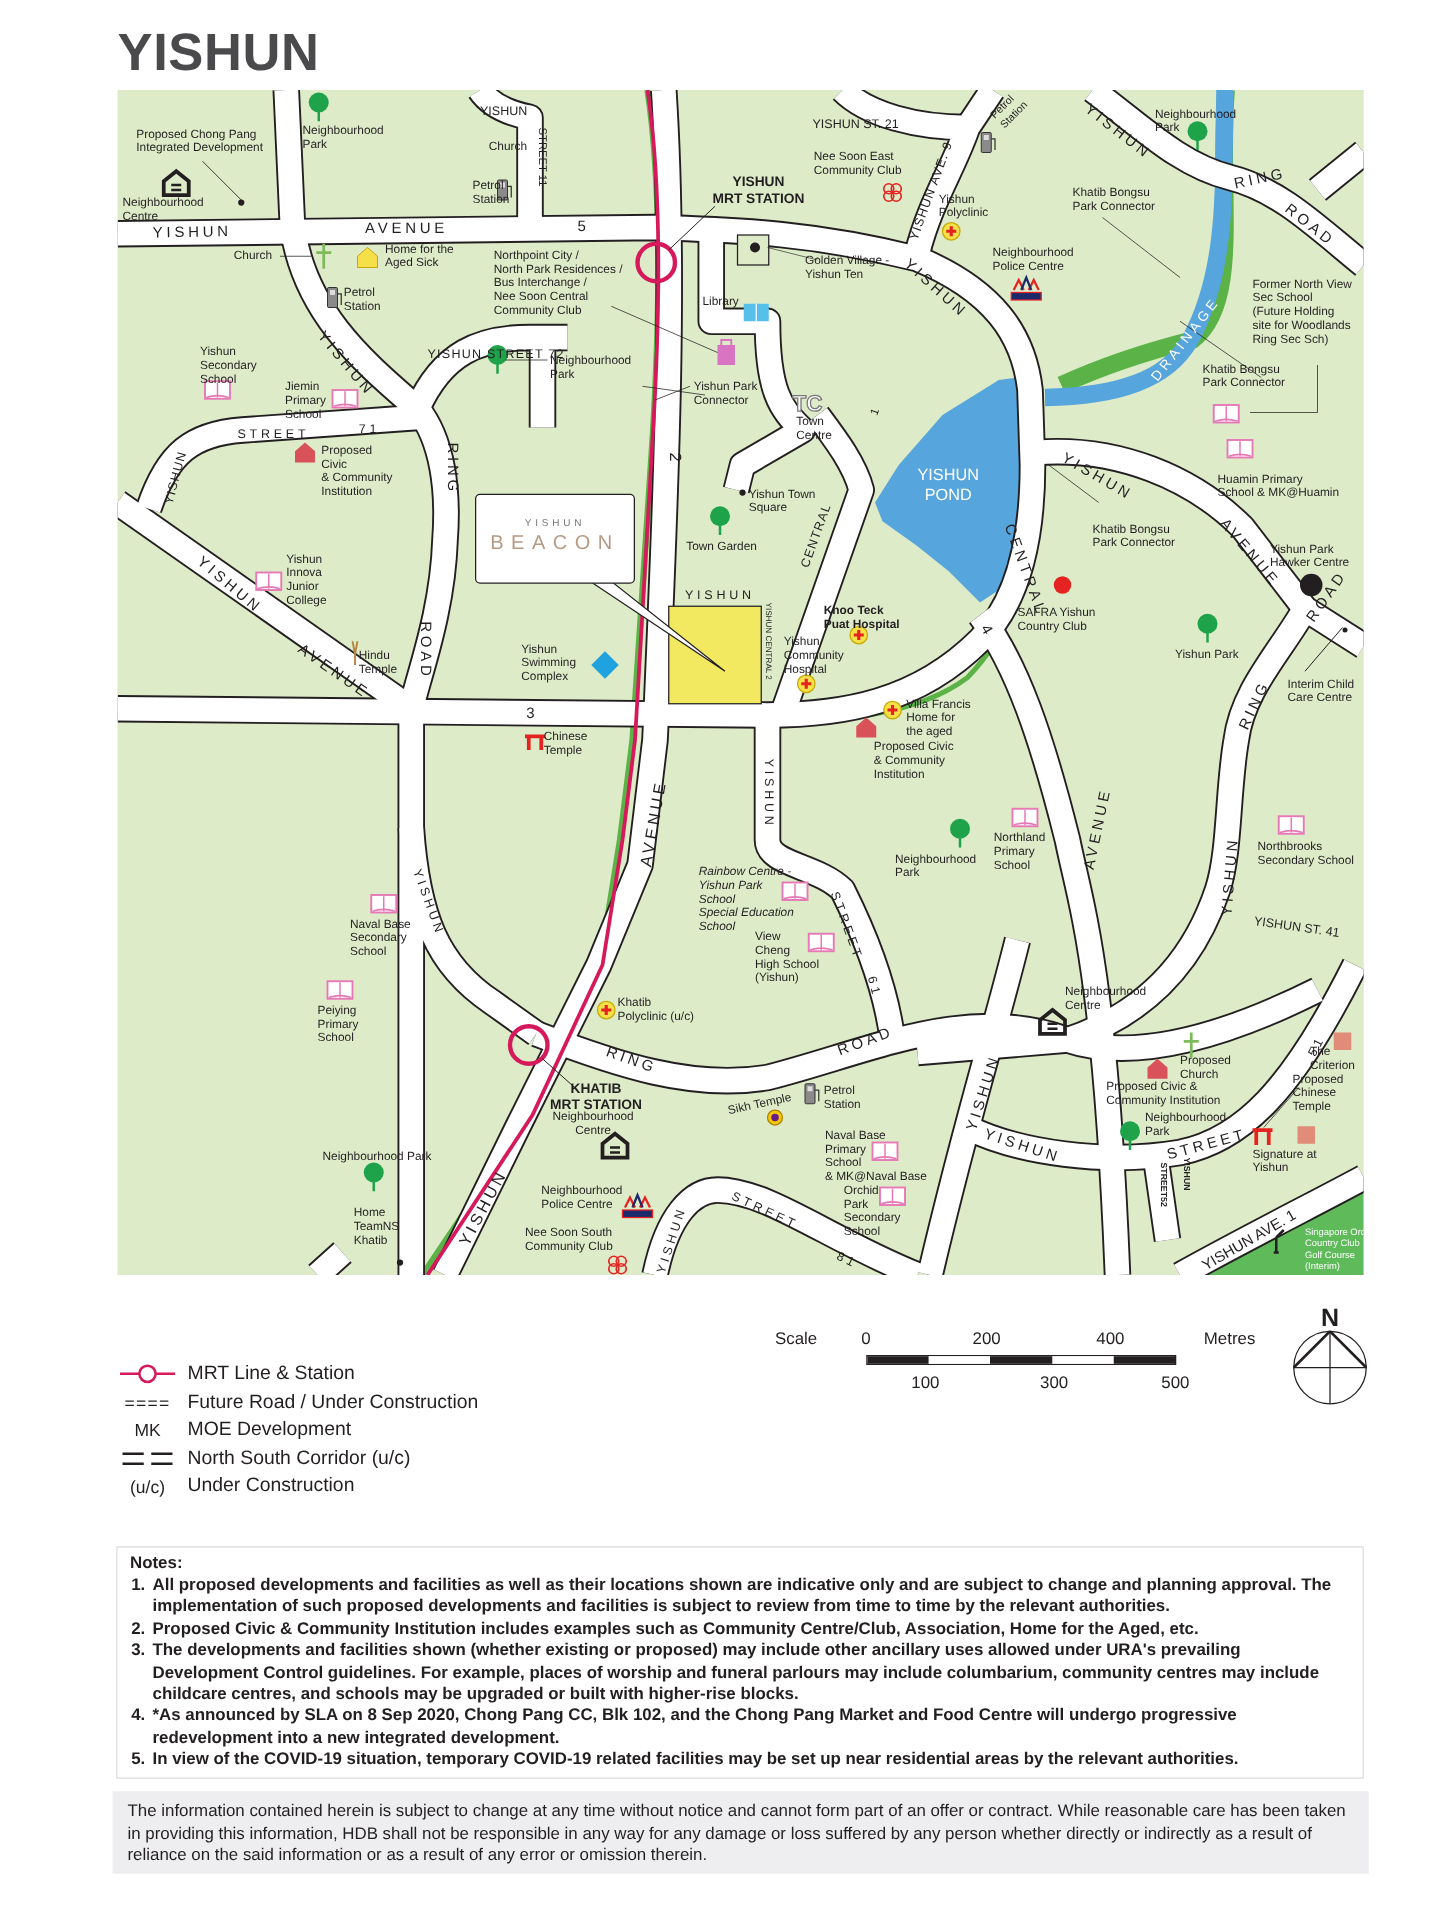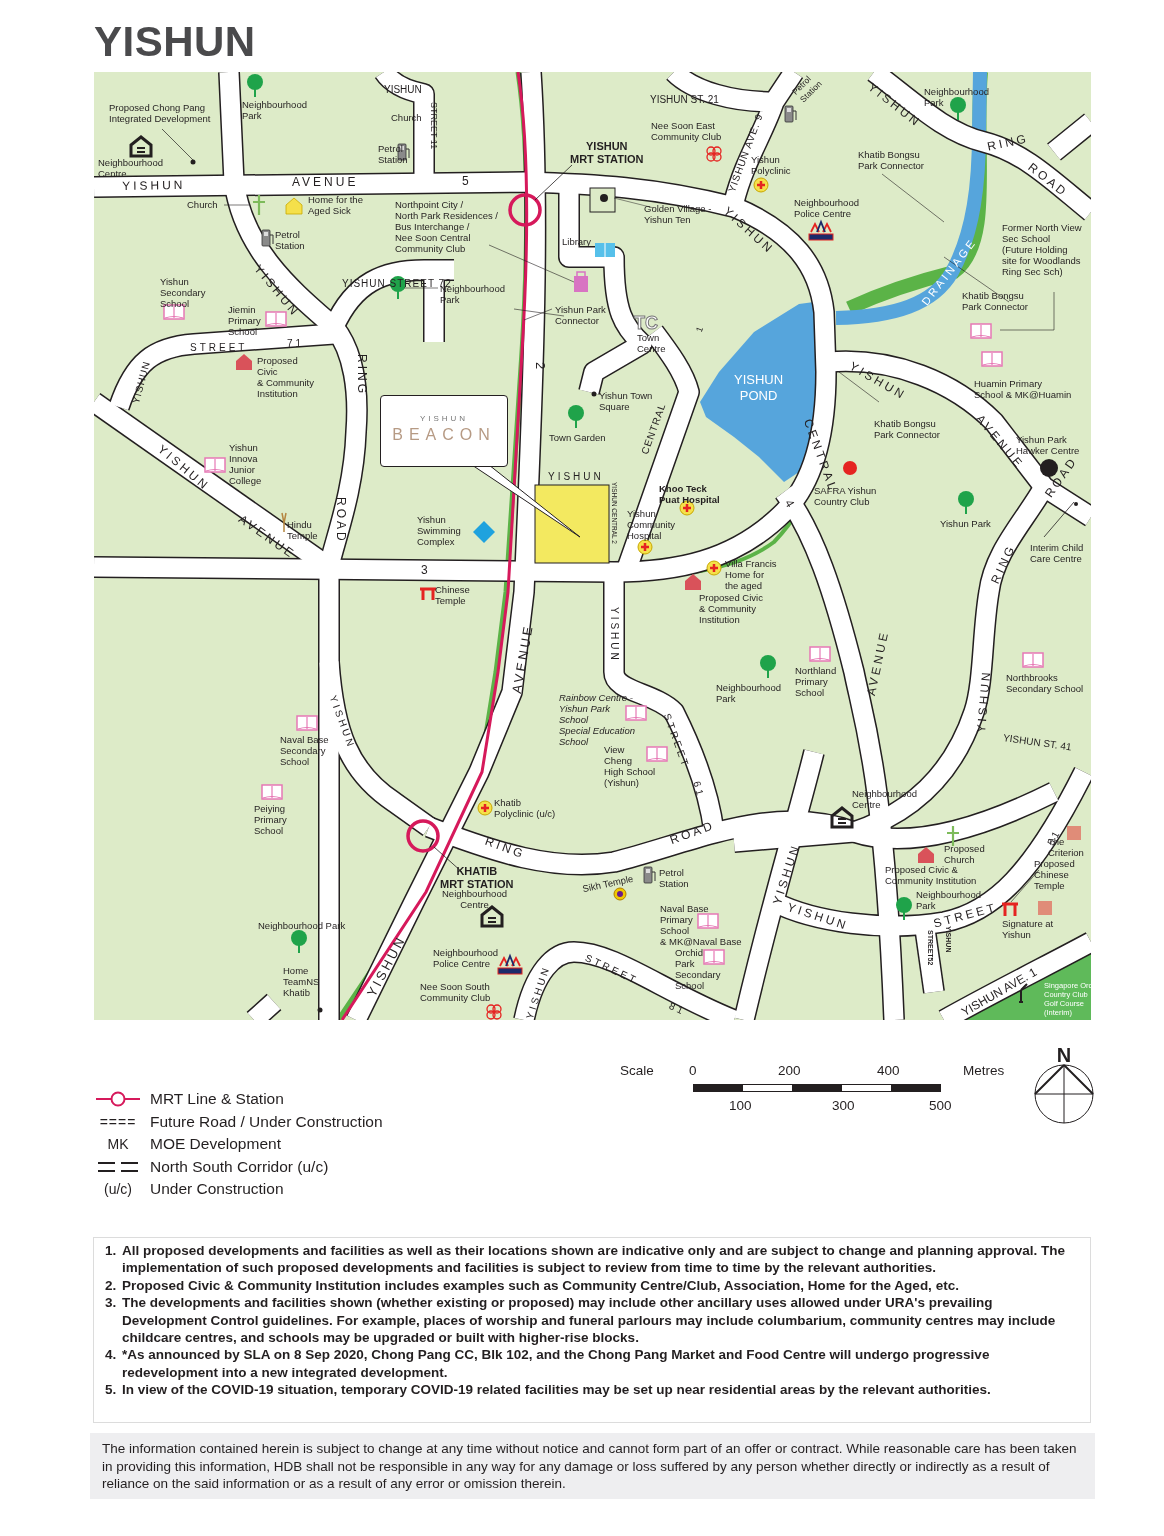--- a/index.html
+++ b/index.html
@@ -566,6 +566,7 @@
 </div>
 
 <div class="notes">
+  <div class="notes-title">Notes:</div>
   <ol>
     <li>All proposed developments and facilities as well as their locations shown are indicative only and are subject to change and planning approval. The implementation of such proposed developments and facilities is subject to review from time to time by the relevant authorities.</li>
     <li>Proposed Civic &amp; Community Institution includes examples such as Community Centre/Club, Association, Home for the Aged, etc.</li>

